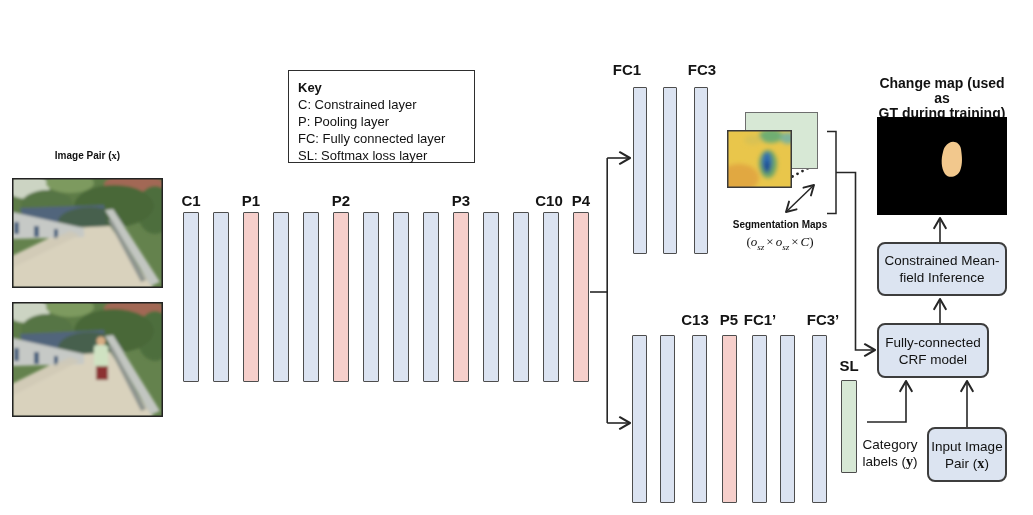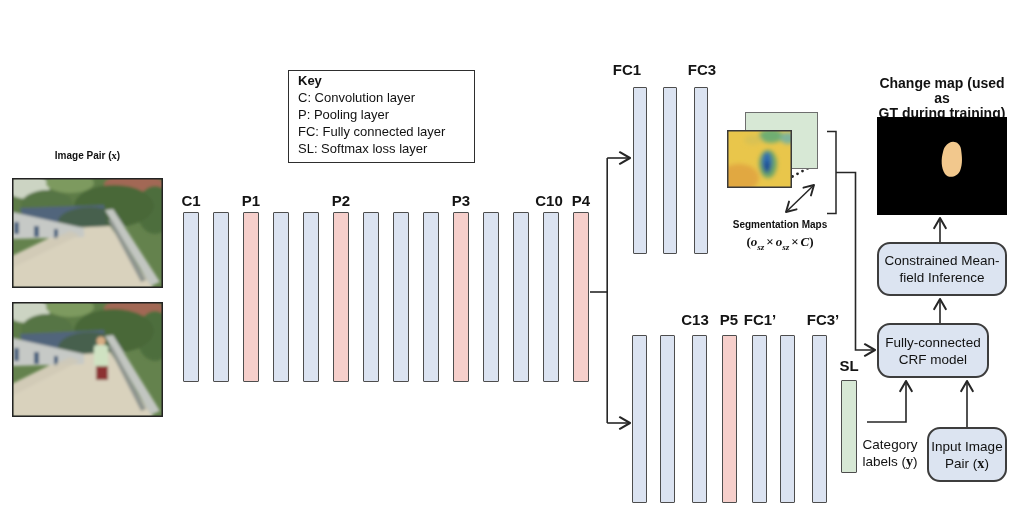--- a/index.html
+++ b/index.html
@@ -28,7 +28,7 @@
   }
   .keybox{
     position:absolute;left:288px;top:70px;width:187px;height:93px;box-sizing:border-box;
-    border:1.5px solid #2e2e2e;background:#ffffff;padding:1px 9px;font-size:13px;line-height:17px;
+    border:1.5px solid #2e2e2e;background:#ffffff;padding:8px 9px;font-size:13px;line-height:17px;
   }
   .keybox .ktitle{font-weight:700;}
   .node-box{

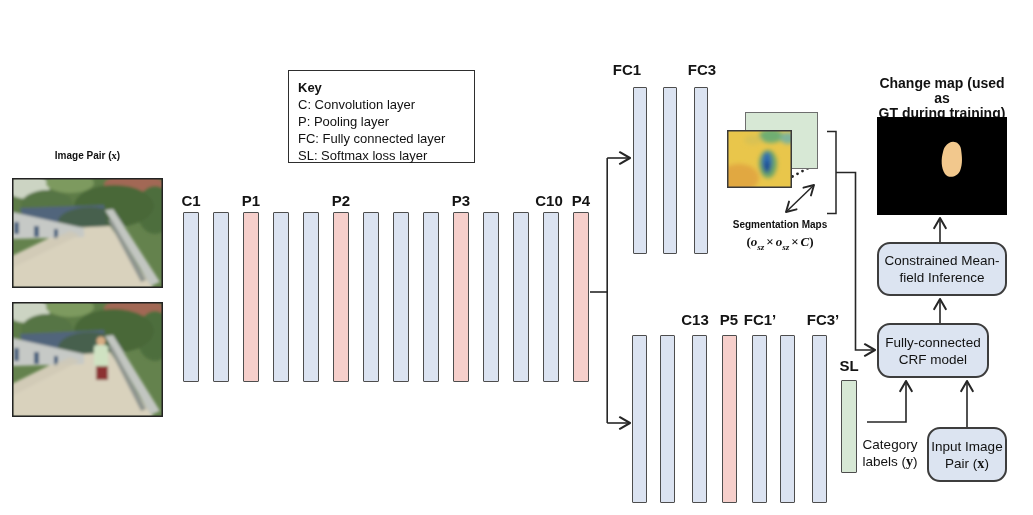--- a/index.html
+++ b/index.html
@@ -147,7 +147,7 @@
 
   <div class="keybox">
     <div class="ktitle">Key</div>
-    <div>C: Convolution layer</div>
+    <div>C: Constrained layer</div>
     <div>P: Pooling layer</div>
     <div>FC: Fully connected layer</div>
     <div>SL: Softmax loss layer</div>

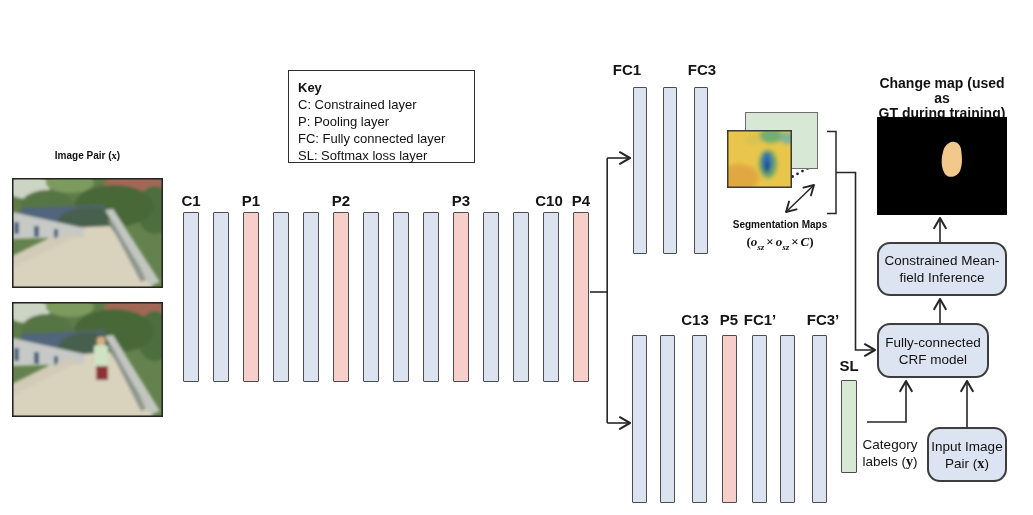--- a/index.html
+++ b/index.html
@@ -202,7 +202,7 @@
   </svg>
 
   <div class="caption semibold" style="left:700px;top:219px;width:160px;font-size:10px;">Segmentation Maps</div>
-  <div class="caption" style="left:700px;top:234px;width:160px;font-size:13px;font-weight:bold;"><span class="mp">(</span><span class="mi">o</span><sub class="mi">sz</sub><span class="mt">×</span><span class="mi">o</span><sub class="mi">sz</sub><span class="mt">×</span><span class="mi">C</span><span class="mp">)</span></div>
+  <div class="caption" style="left:700px;top:234px;width:160px;font-size:13px;"><span class="mp">(</span><span class="mi">o</span><sub class="mi">sz</sub><span class="mt">×</span><span class="mi">o</span><sub class="mi">sz</sub><span class="mt">×</span><span class="mi">C</span><span class="mp">)</span></div>
 
   <div class="bar botbar" style="left:632px"></div>
   <div class="bar botbar" style="left:660px"></div>

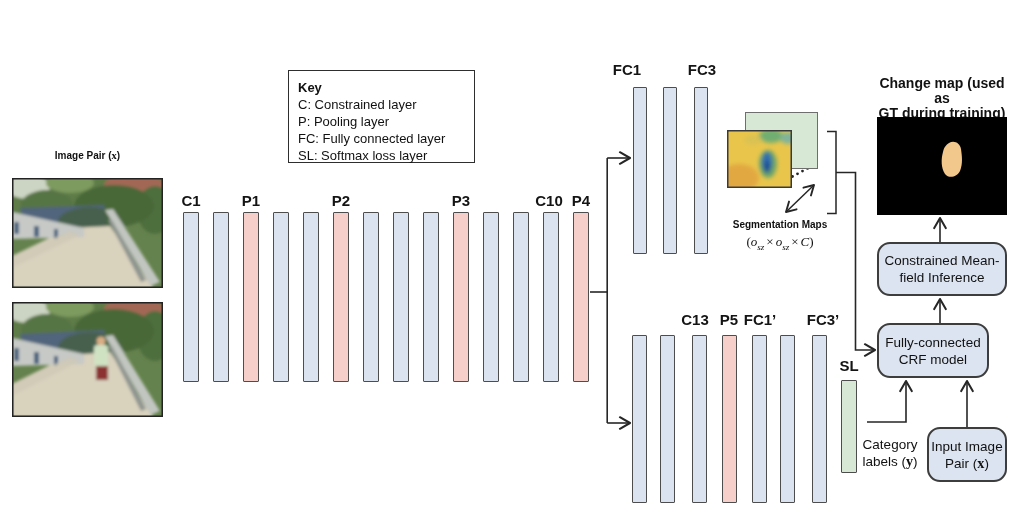--- a/index.html
+++ b/index.html
@@ -33,7 +33,7 @@
   .keybox .ktitle{font-weight:700;}
   .node-box{
     position:absolute;box-sizing:border-box;background:var(--box-fill);
-    border:2px solid var(--box-border);border-radius:13px;display:flex;flex-direction:column;
+    border:2px solid var(--box-border);border-radius:8px;display:flex;flex-direction:column;
     justify-content:center;align-items:center;text-align:center;font-size:13.5px;line-height:17px;
   }
   .caption{position:absolute;text-align:center;white-space:nowrap;}

